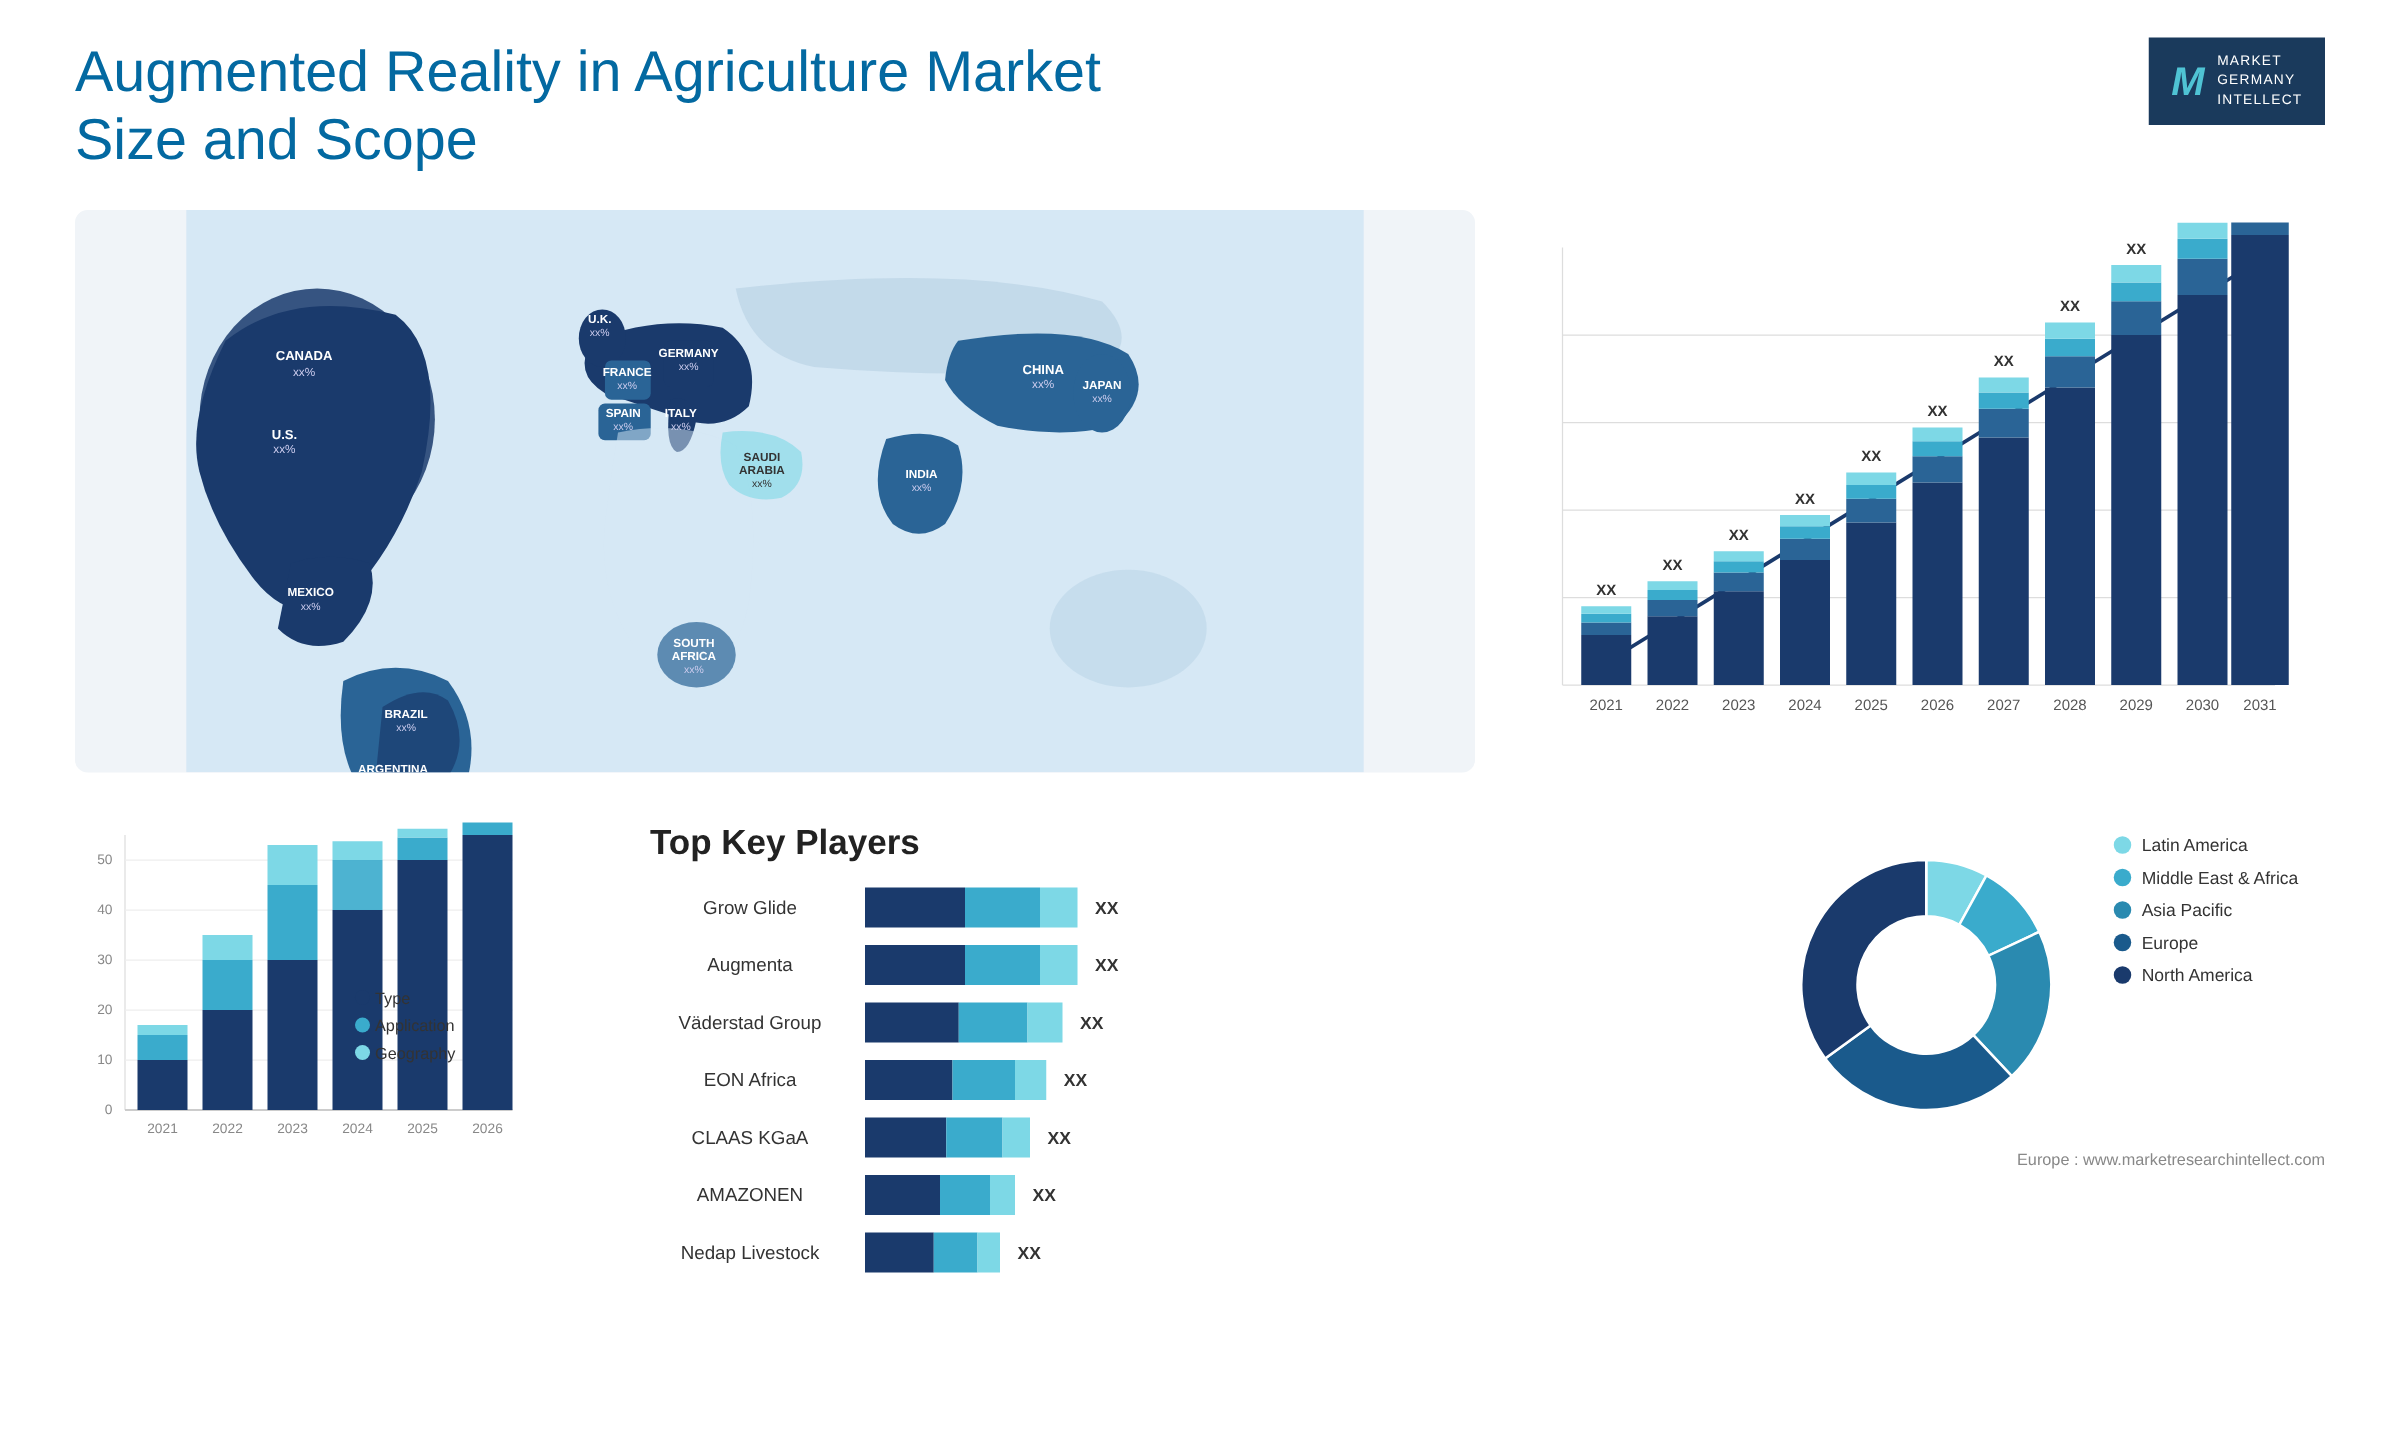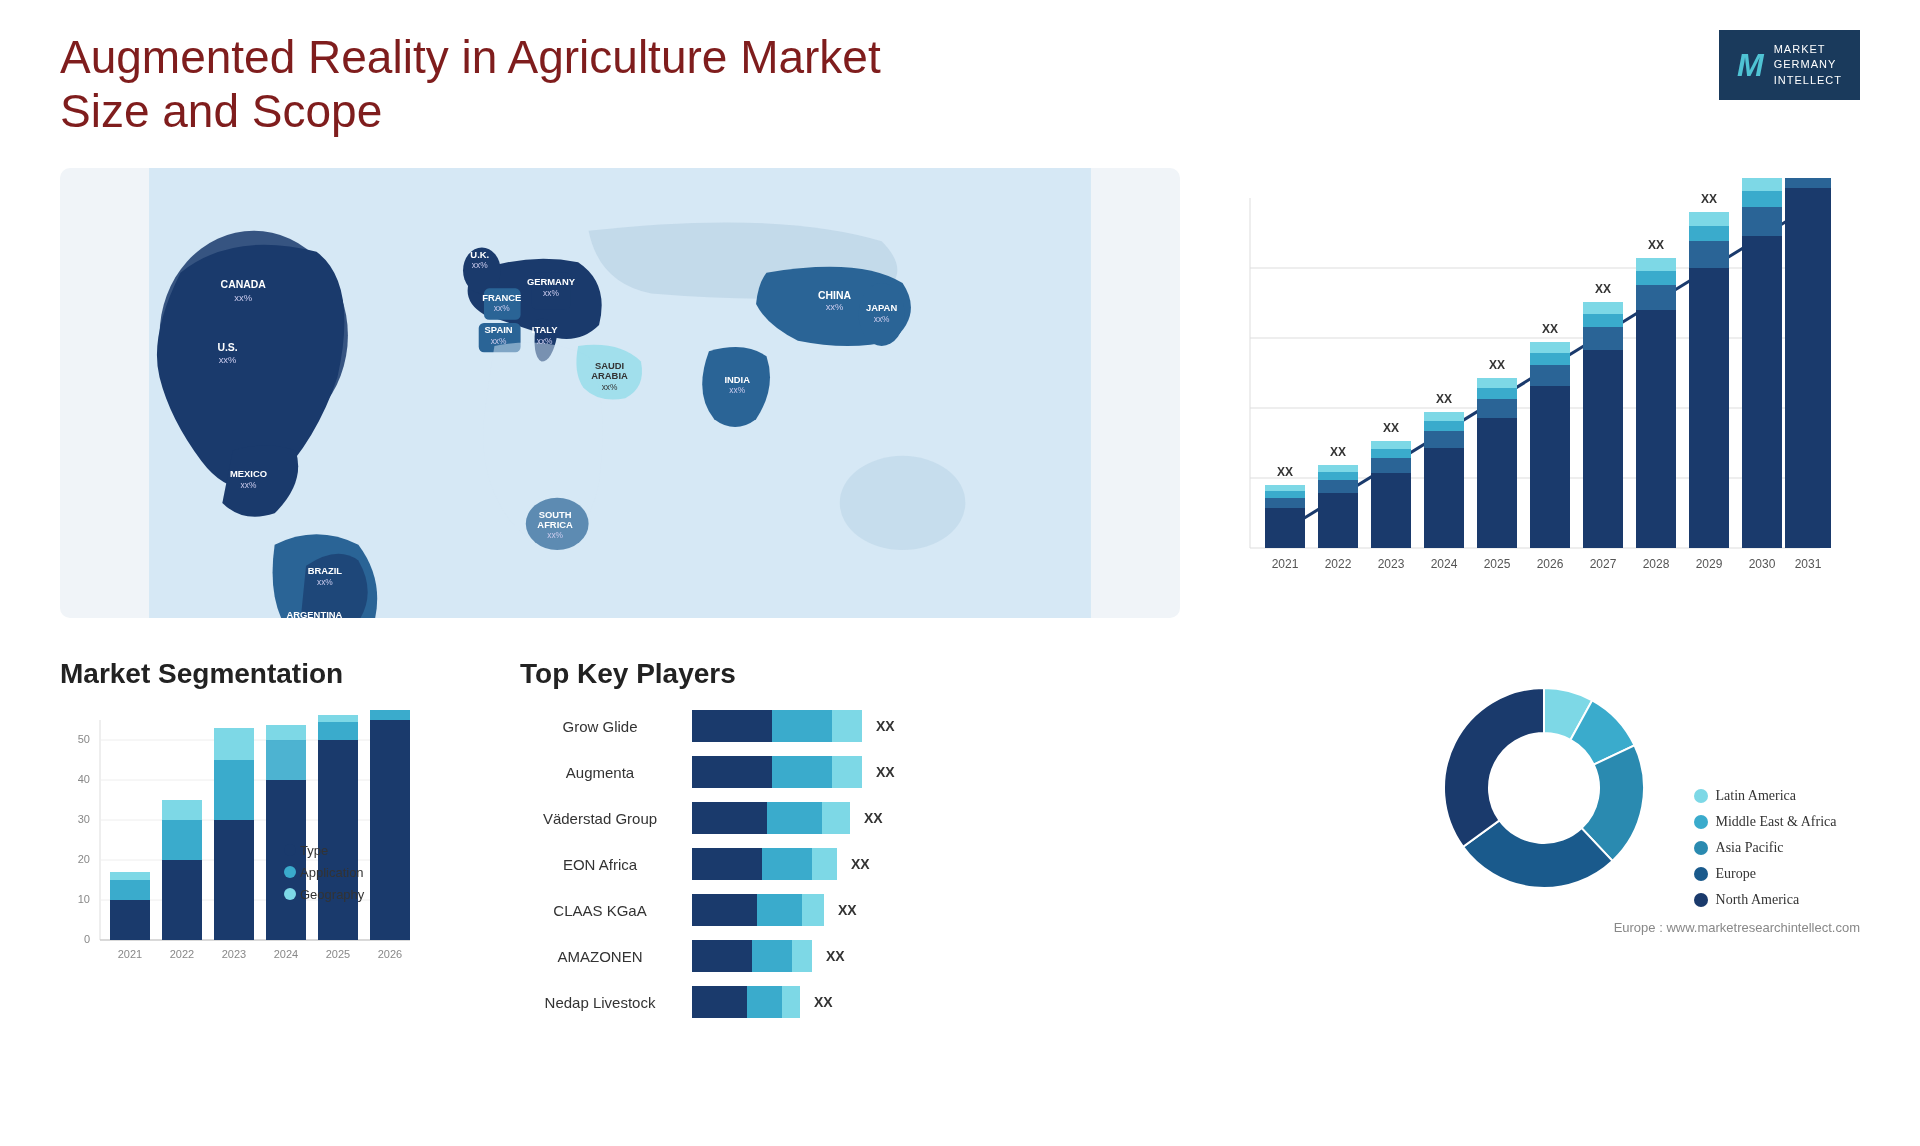--- a/index.html
+++ b/index.html
@@ -29,7 +29,7 @@
     .main-title {
       font-size: 46px;
       font-weight: 400;
-      color: #7f1d1d;
+      color: #0369a1;
       max-width: 900px;
     }
 

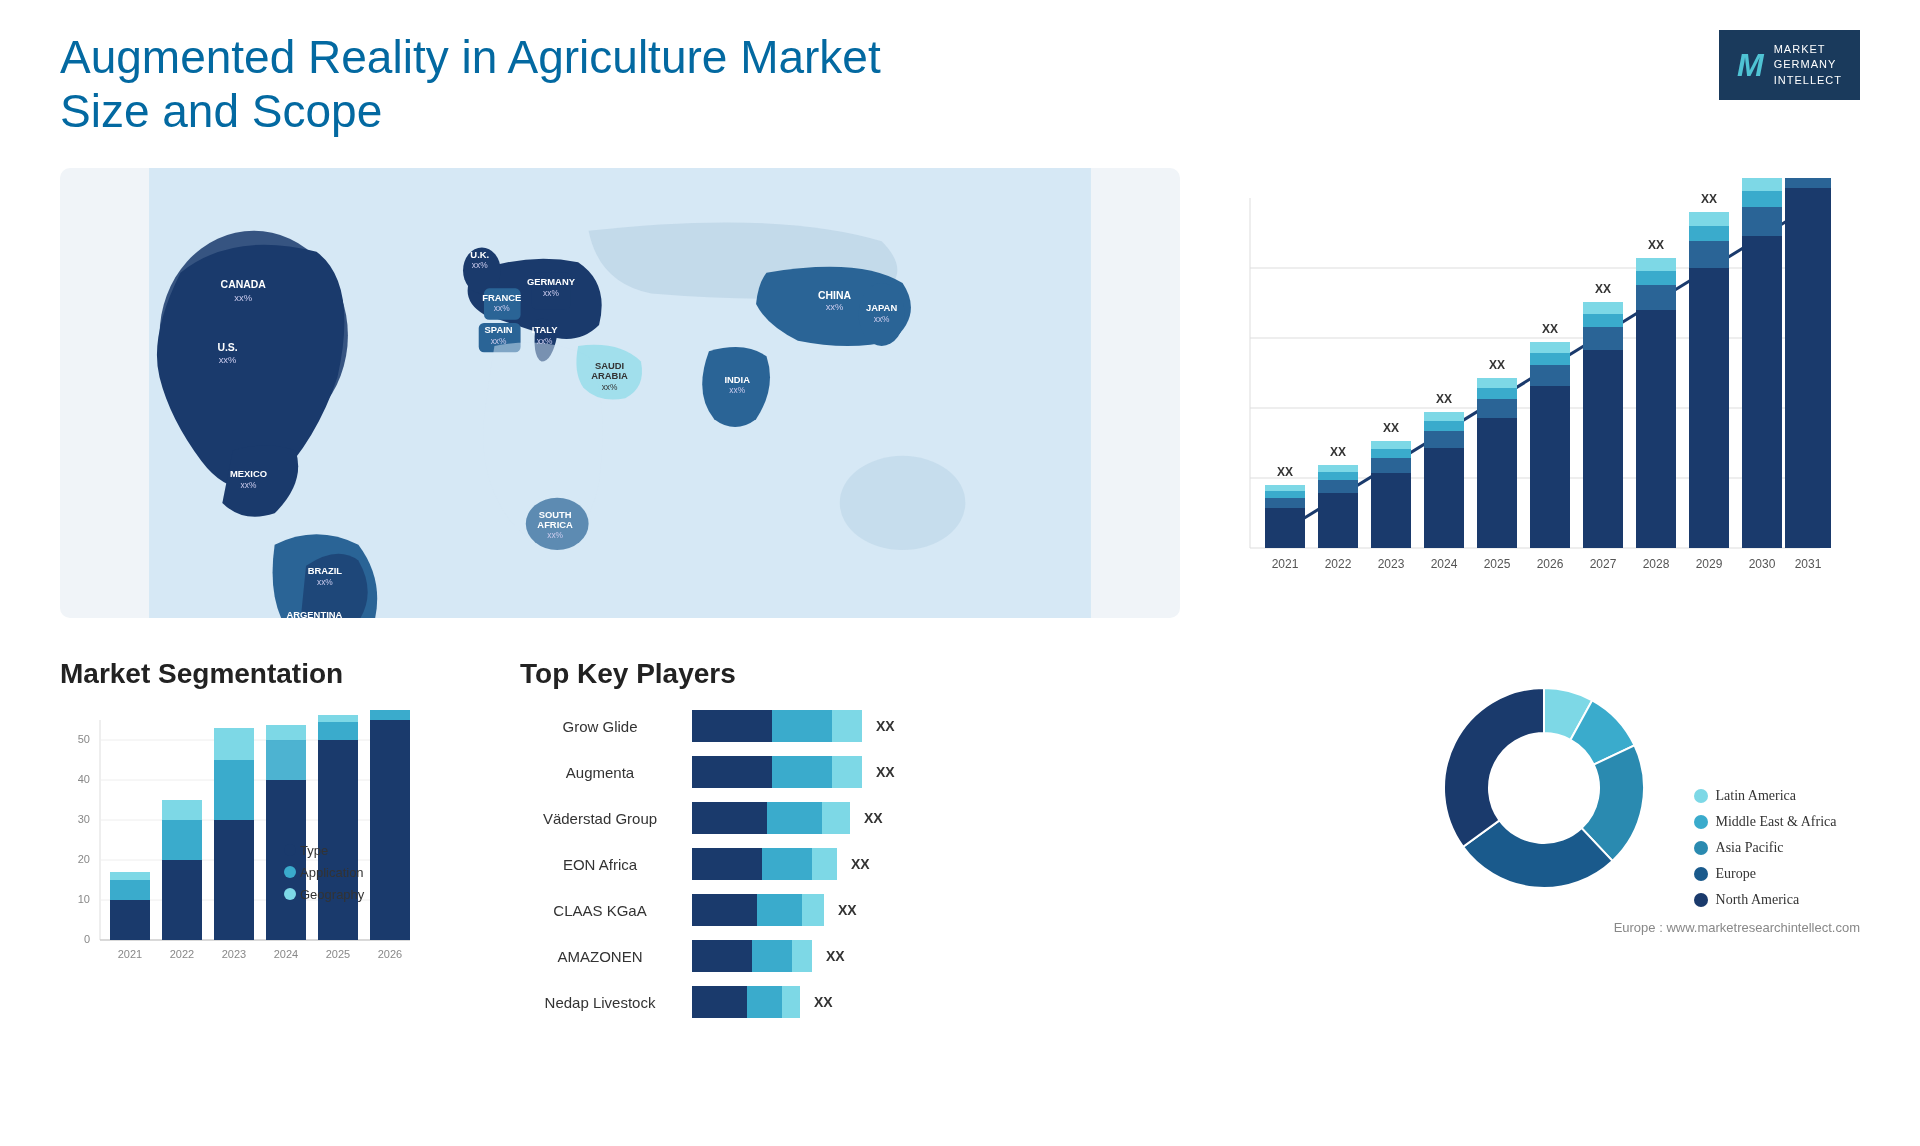--- a/index.html
+++ b/index.html
@@ -402,7 +402,6 @@
   <div class="bottom-section">
 
     <div class="segmentation-container">
-      <div class="section-title">Market Segmentation</div>
       <svg viewBox="0 0 380 280" width="380" height="280">
 
         <line x1="40" y1="10" x2="40" y2="230" stroke="#ddd" stroke-width="1"></line>

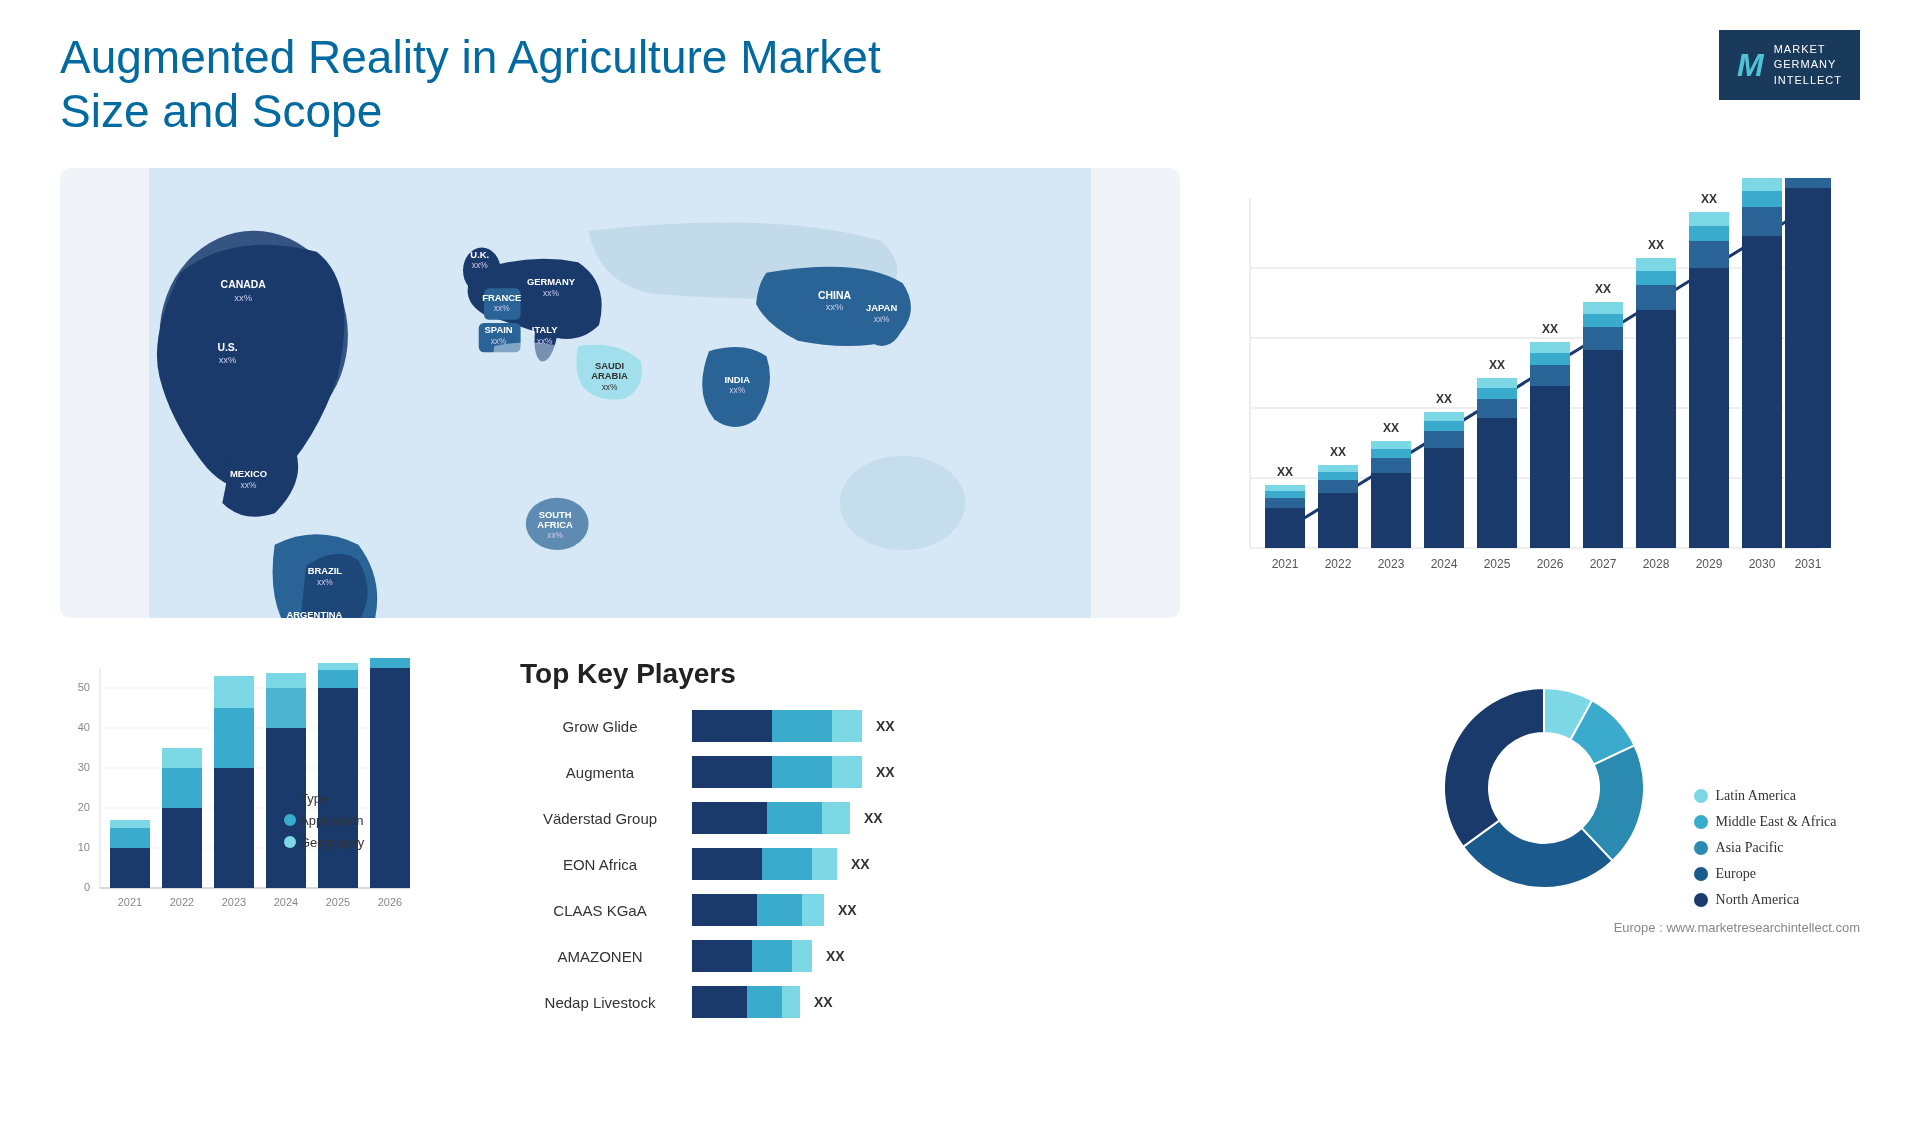--- a/index.html
+++ b/index.html
@@ -159,11 +159,10 @@
     
     .donut-wrapper {
       display: flex;
-      align-items: flex-end;
+      align-items: flex-start;
       justify-content: center;
       gap: 30px;
       margin-top: 10px;
-      font-family: Liberation Serif, serif;
     }
 
     .donut-legend {

